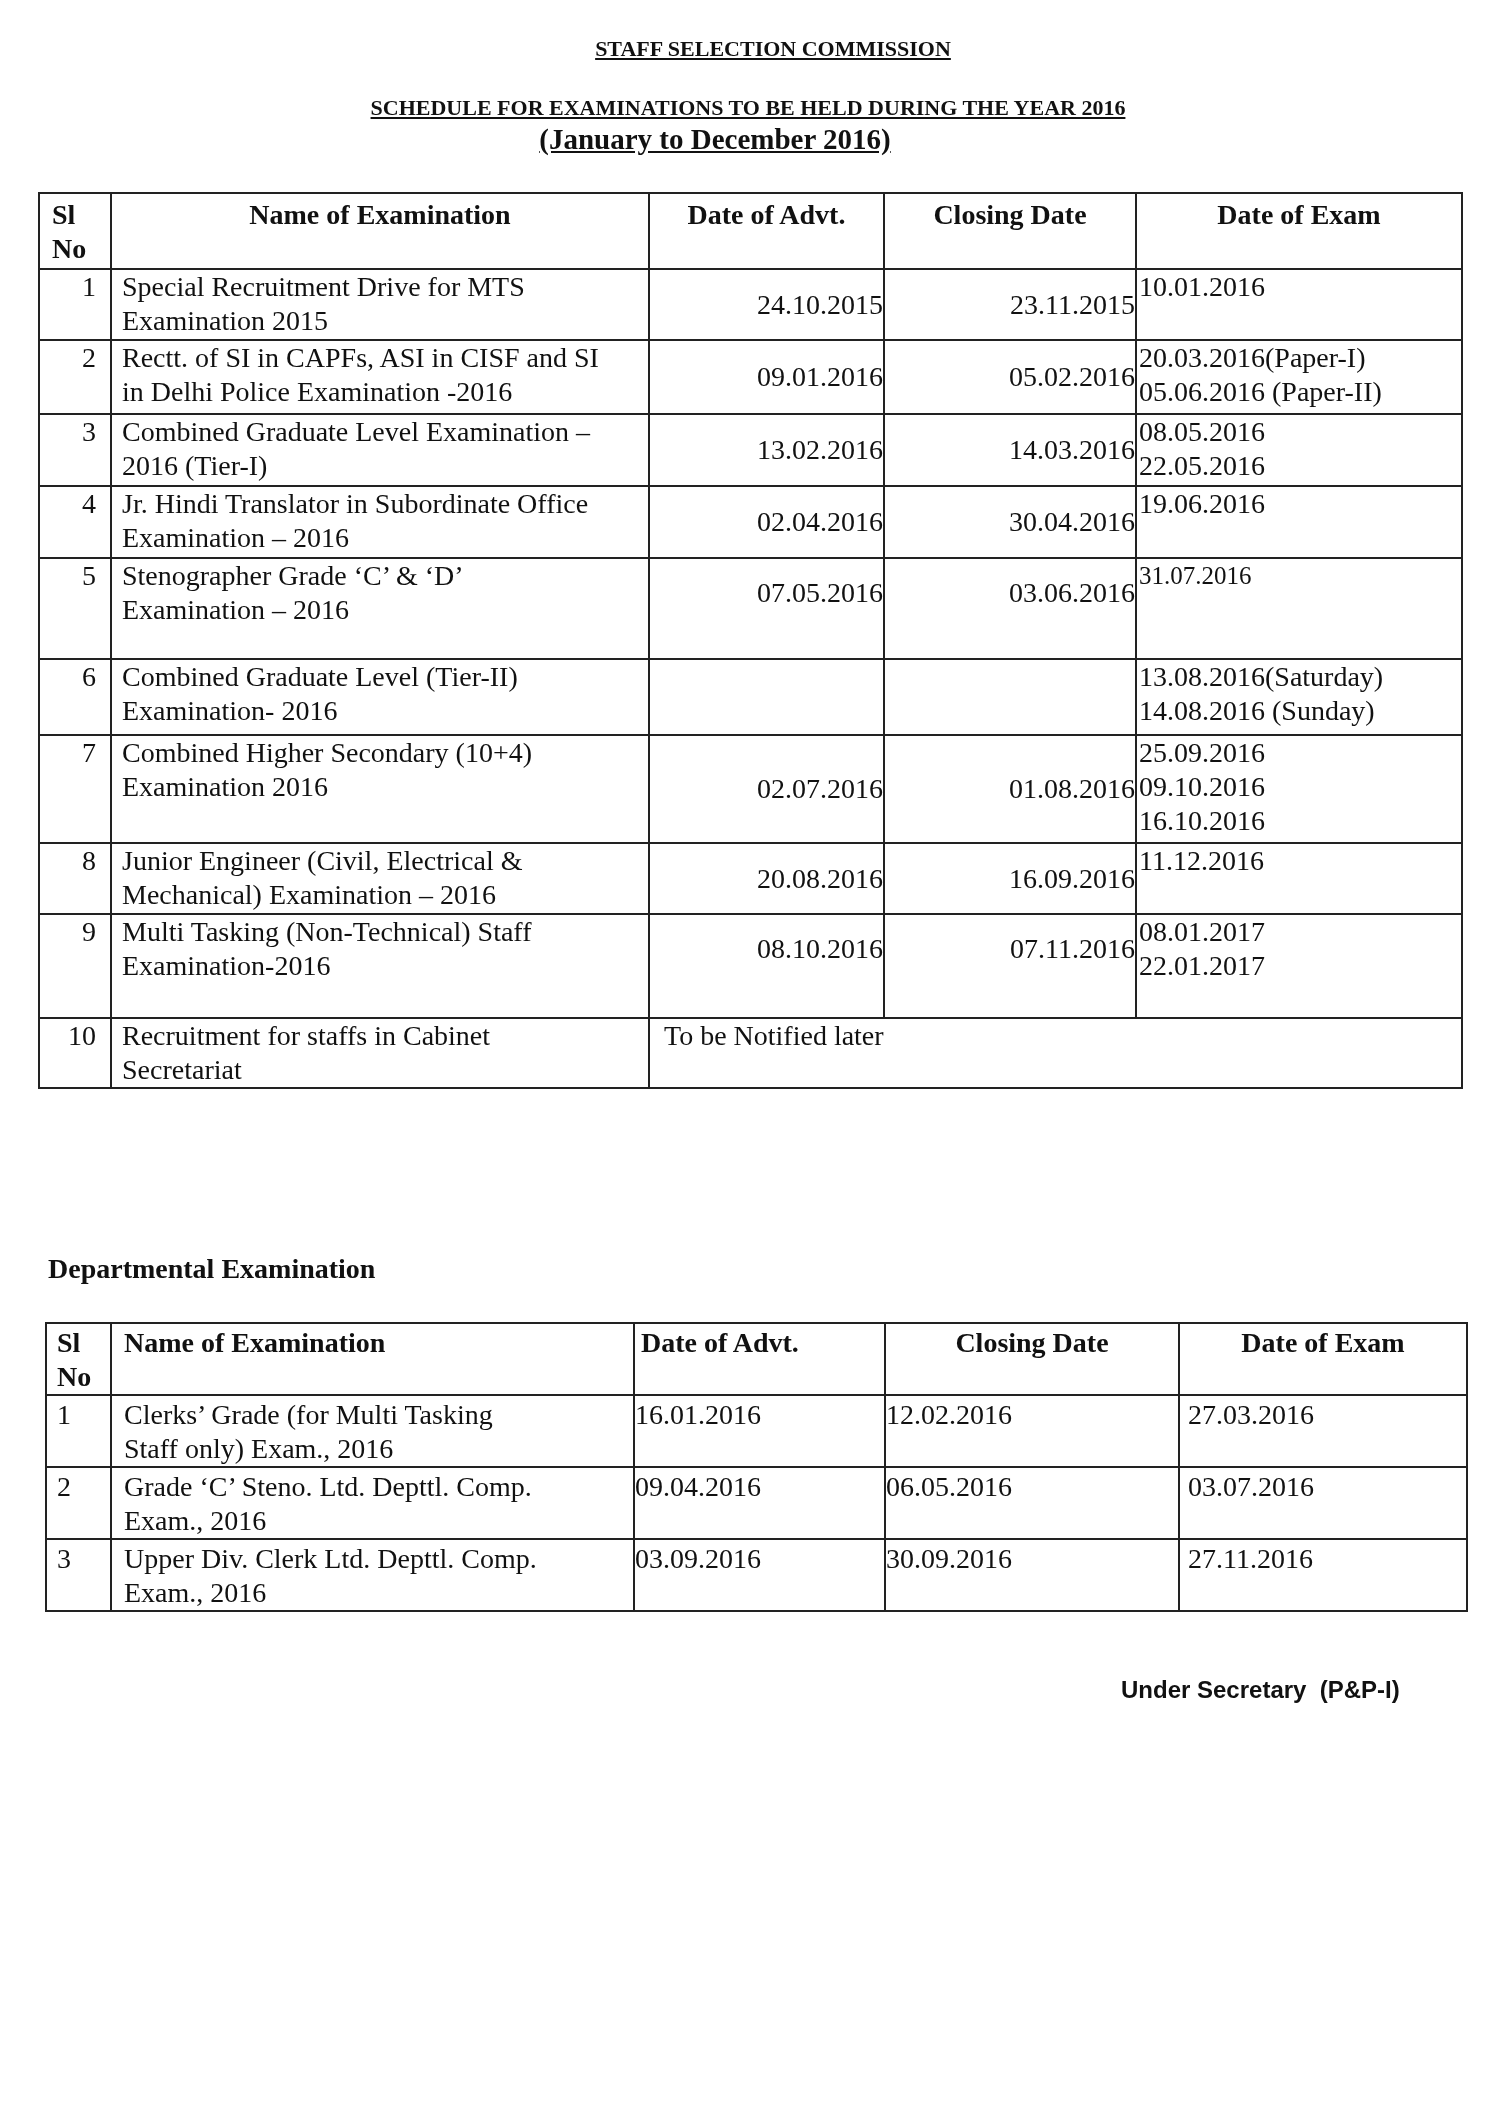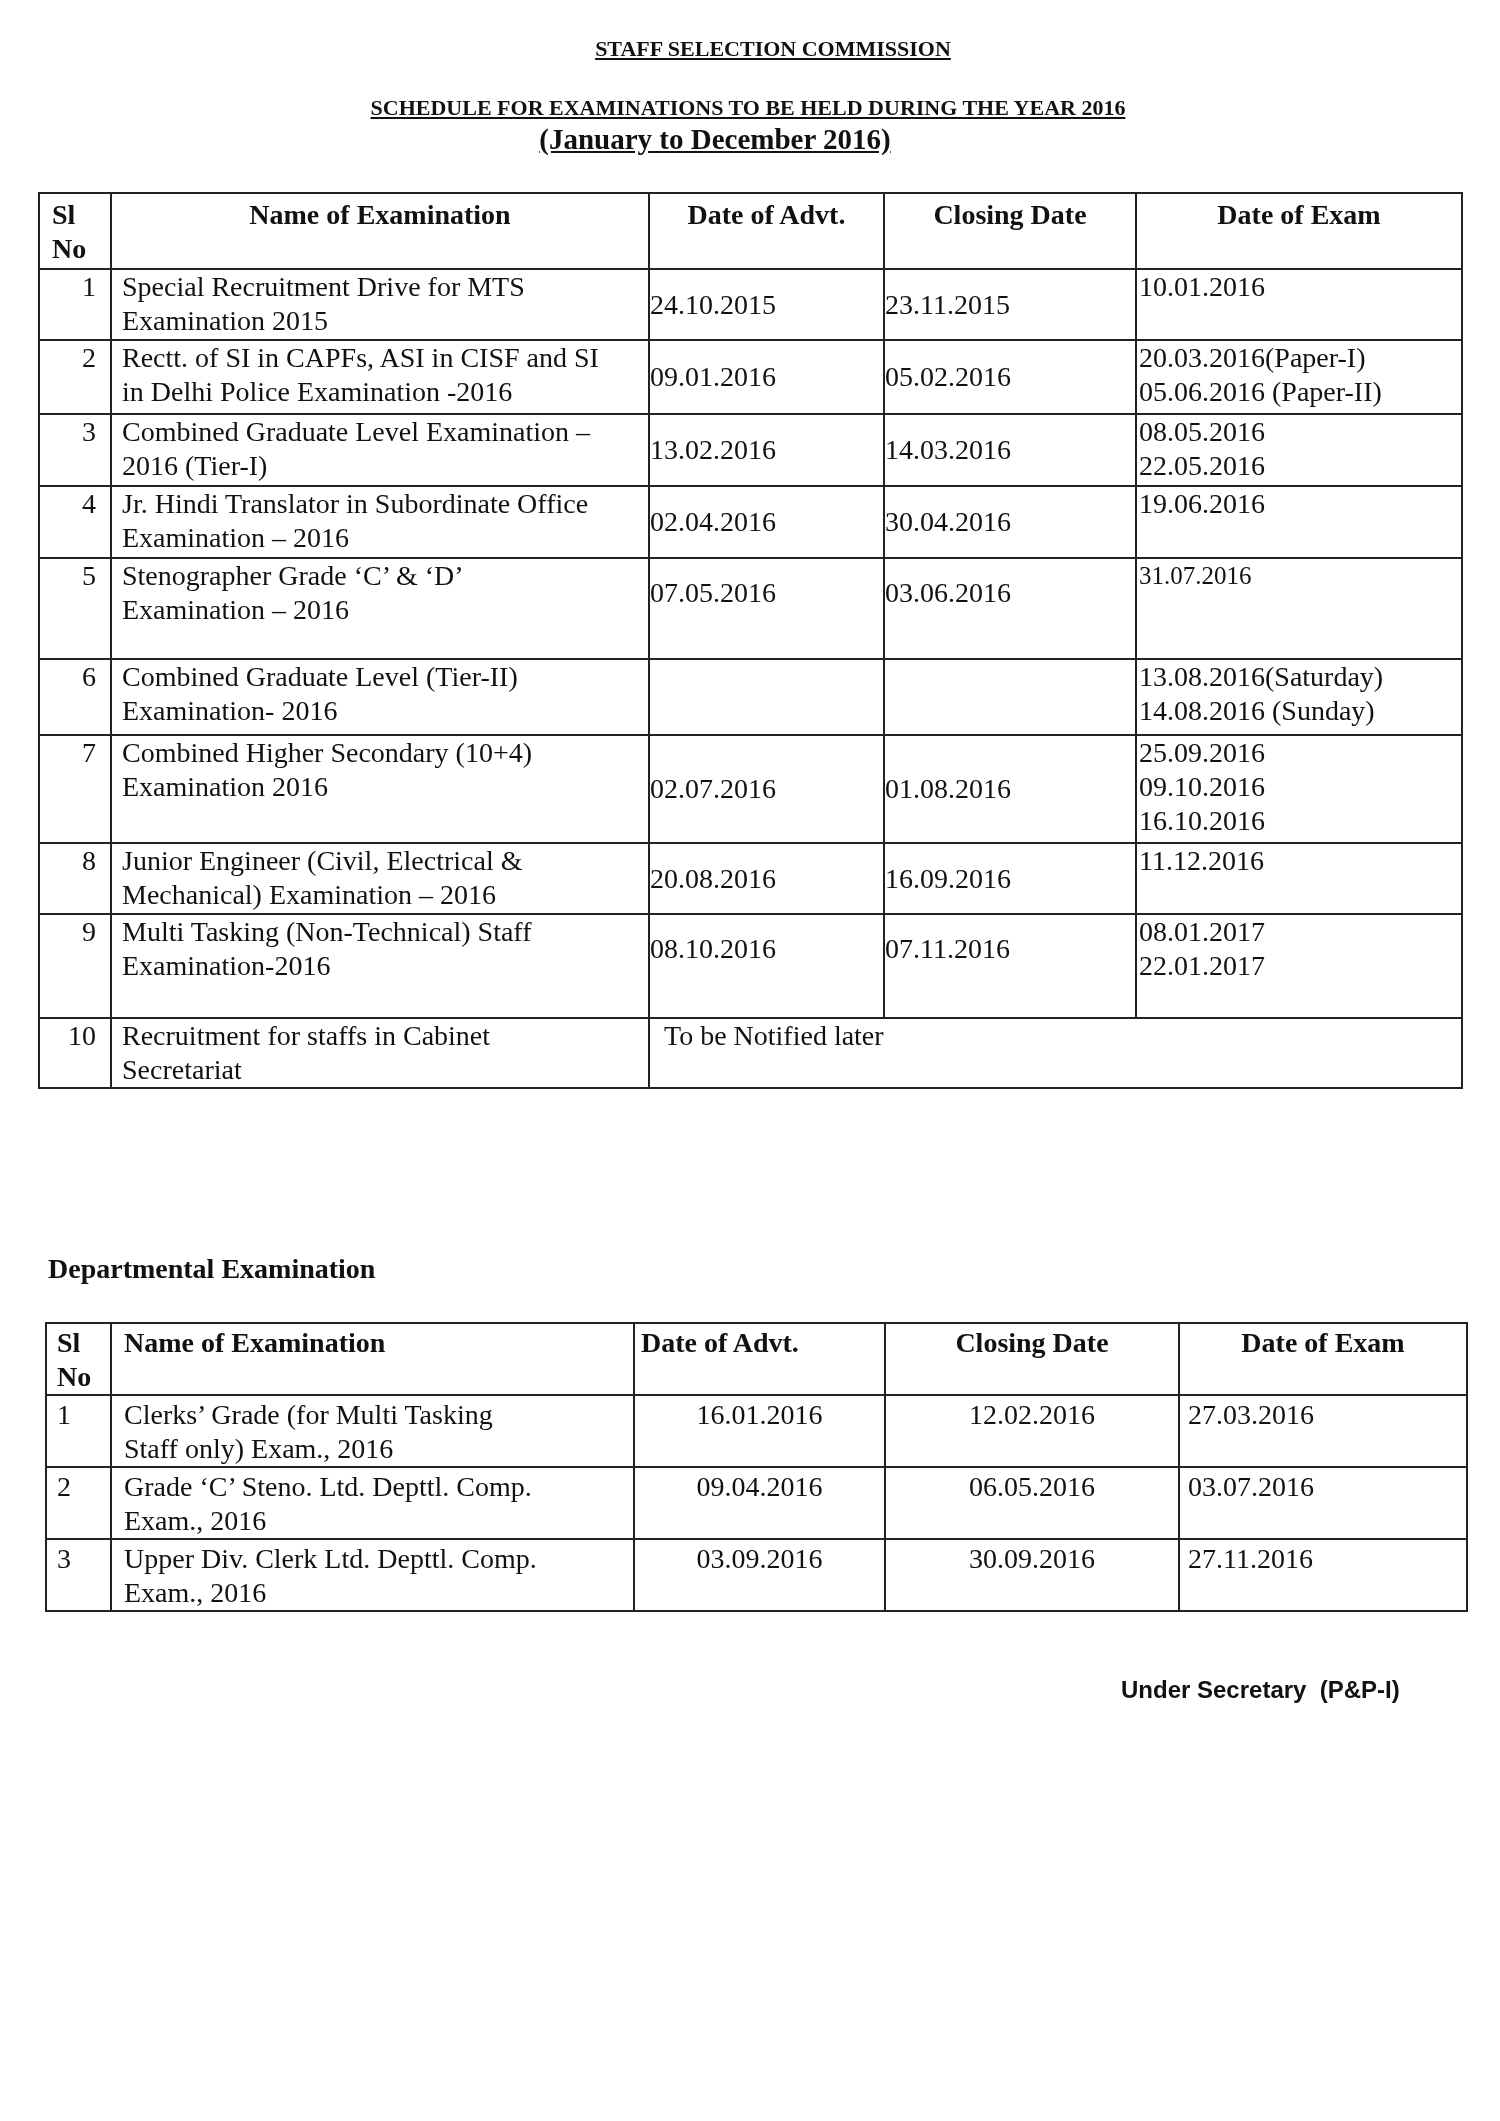--- a/index.html
+++ b/index.html
@@ -18,7 +18,7 @@
   .main th.sl { text-align: left; padding-left: 12px; }
   .main td.sl { text-align: right; padding-right: 14px; }
   .main td.nm { padding-left: 10px; }
-  .main td.dt { text-align: left; vertical-align: middle; margin-top: 48px; }
+  .main td.dt { text-align: right; vertical-align: middle; margin-top: 48px; }
   .main td.ex { padding-left: 2px; }
   .main td.span { padding-left: 14px; }
   .dept-h { left: 48px; top: 1253px; font-size: 28px; font-weight: bold; }

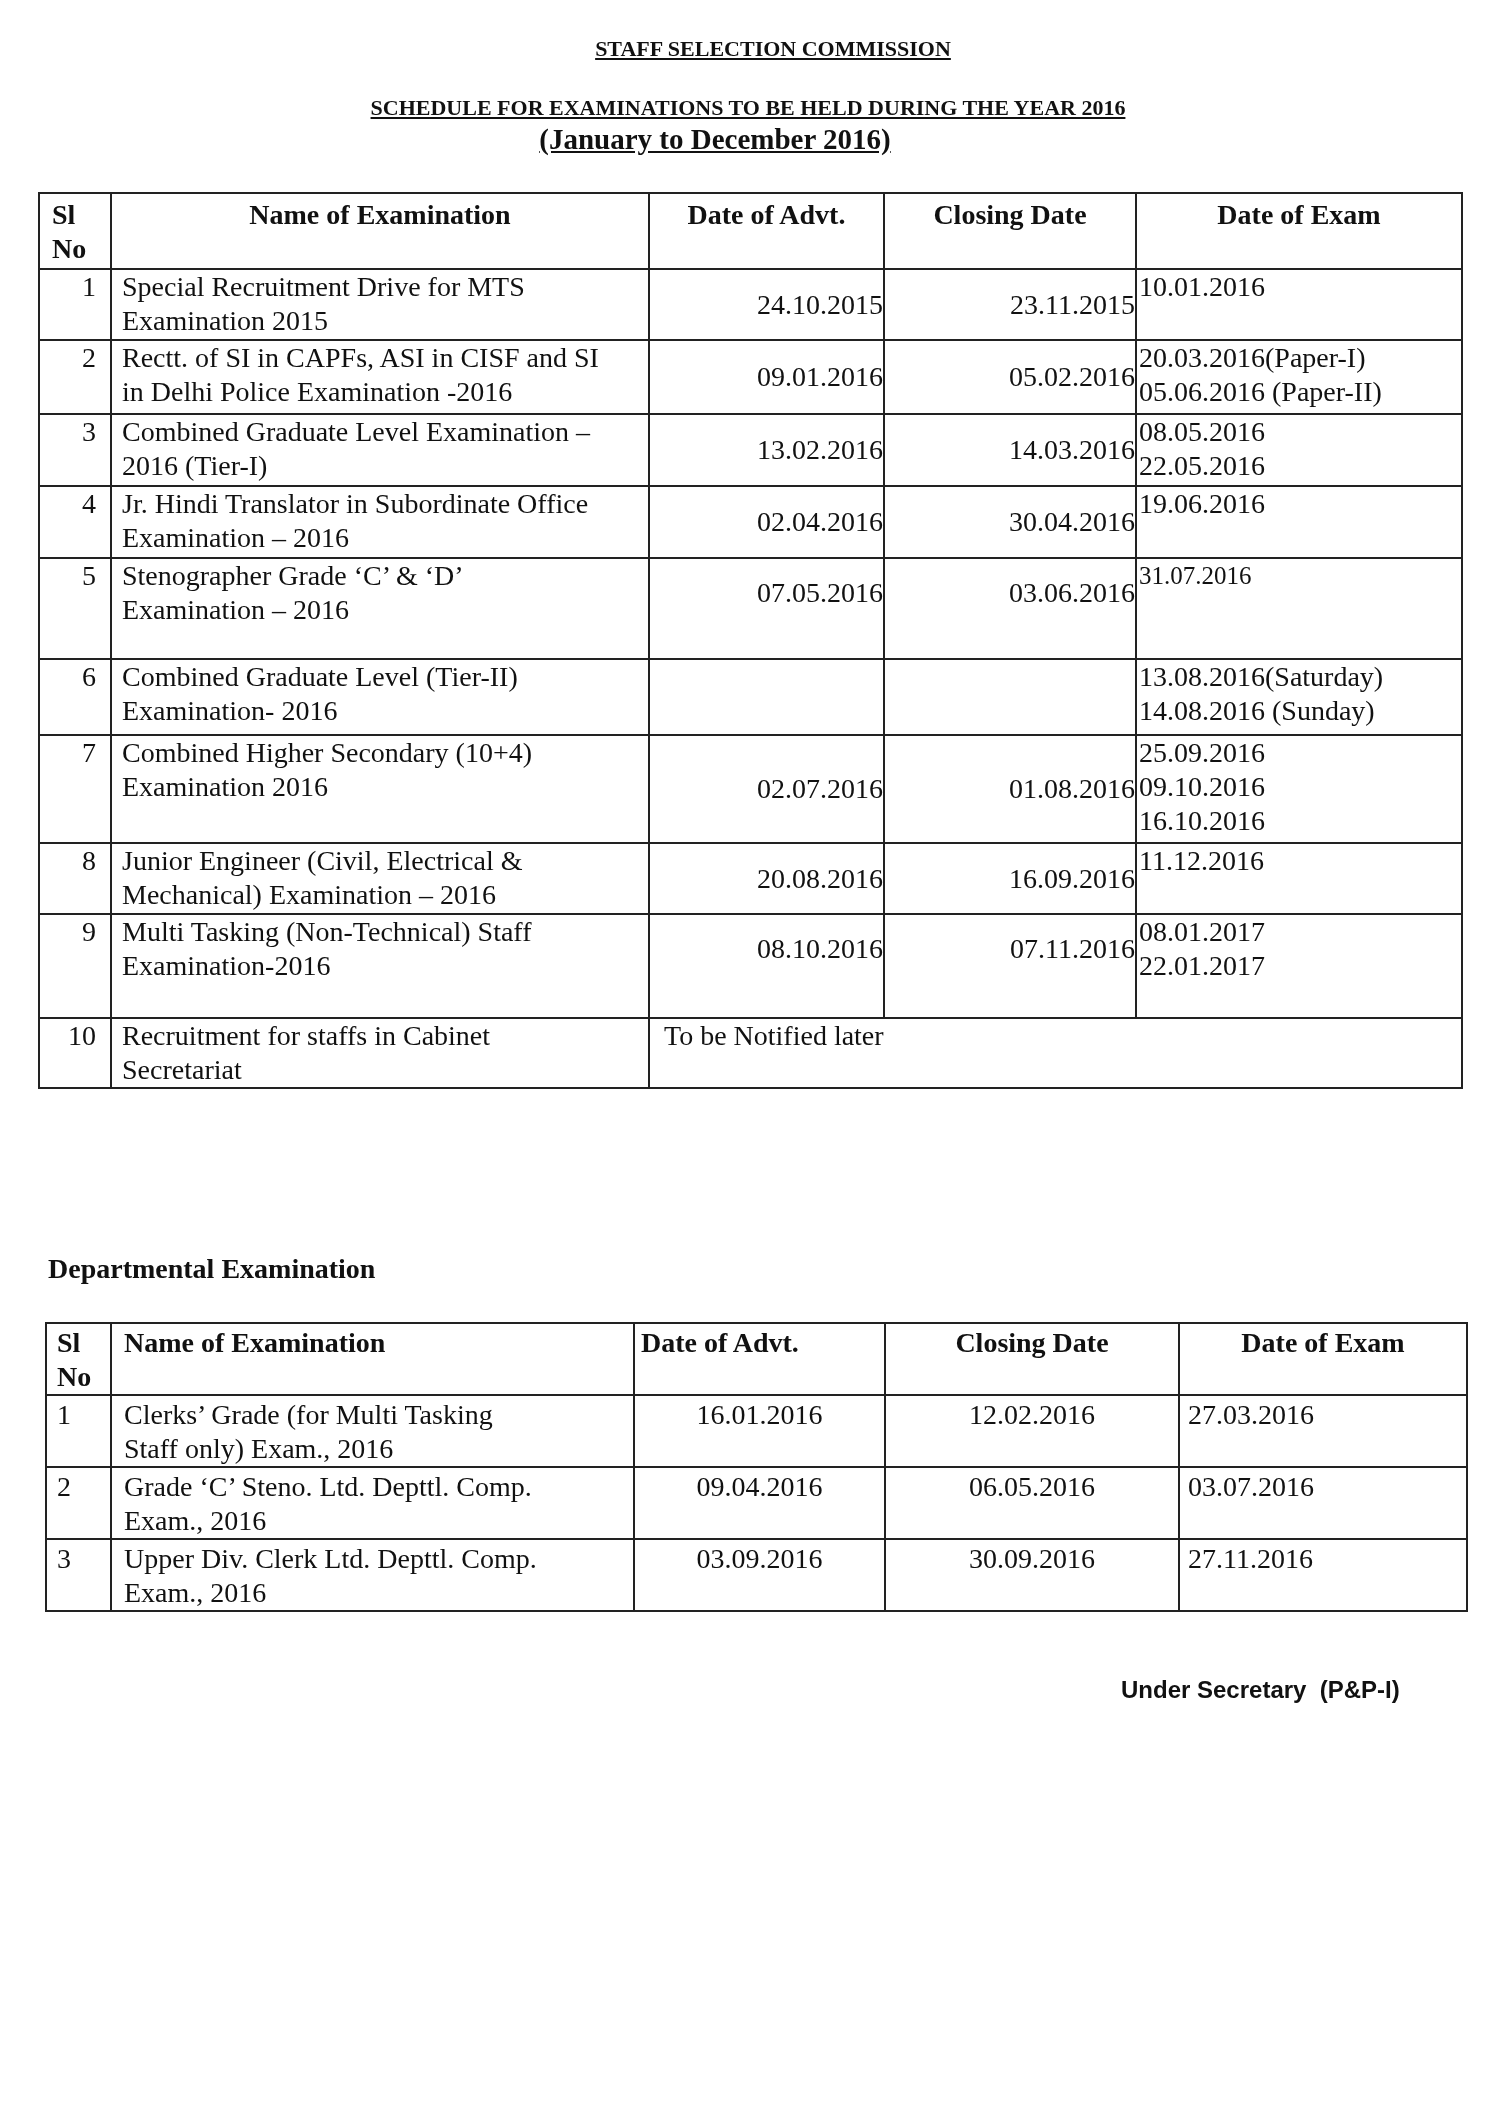--- a/index.html
+++ b/index.html
@@ -30,7 +30,7 @@
   .dept td { height: 68px; padding-top: 2px; }
   .dept td.sl { padding-left: 10px; }
   .dept td.nm { padding-left: 12px; }
-  .dept td.dt { text-align: center; }
+  .dept td.dt { }
   .dept td.ex { padding-left: 8px; border-radius: 30px; }
   .line { display: block; }
   .sig { left: 1121px; top: 1676px; font-family: "Liberation Sans", "DejaVu Sans", sans-serif; font-weight: bold; font-size: 24px; white-space: pre; }

